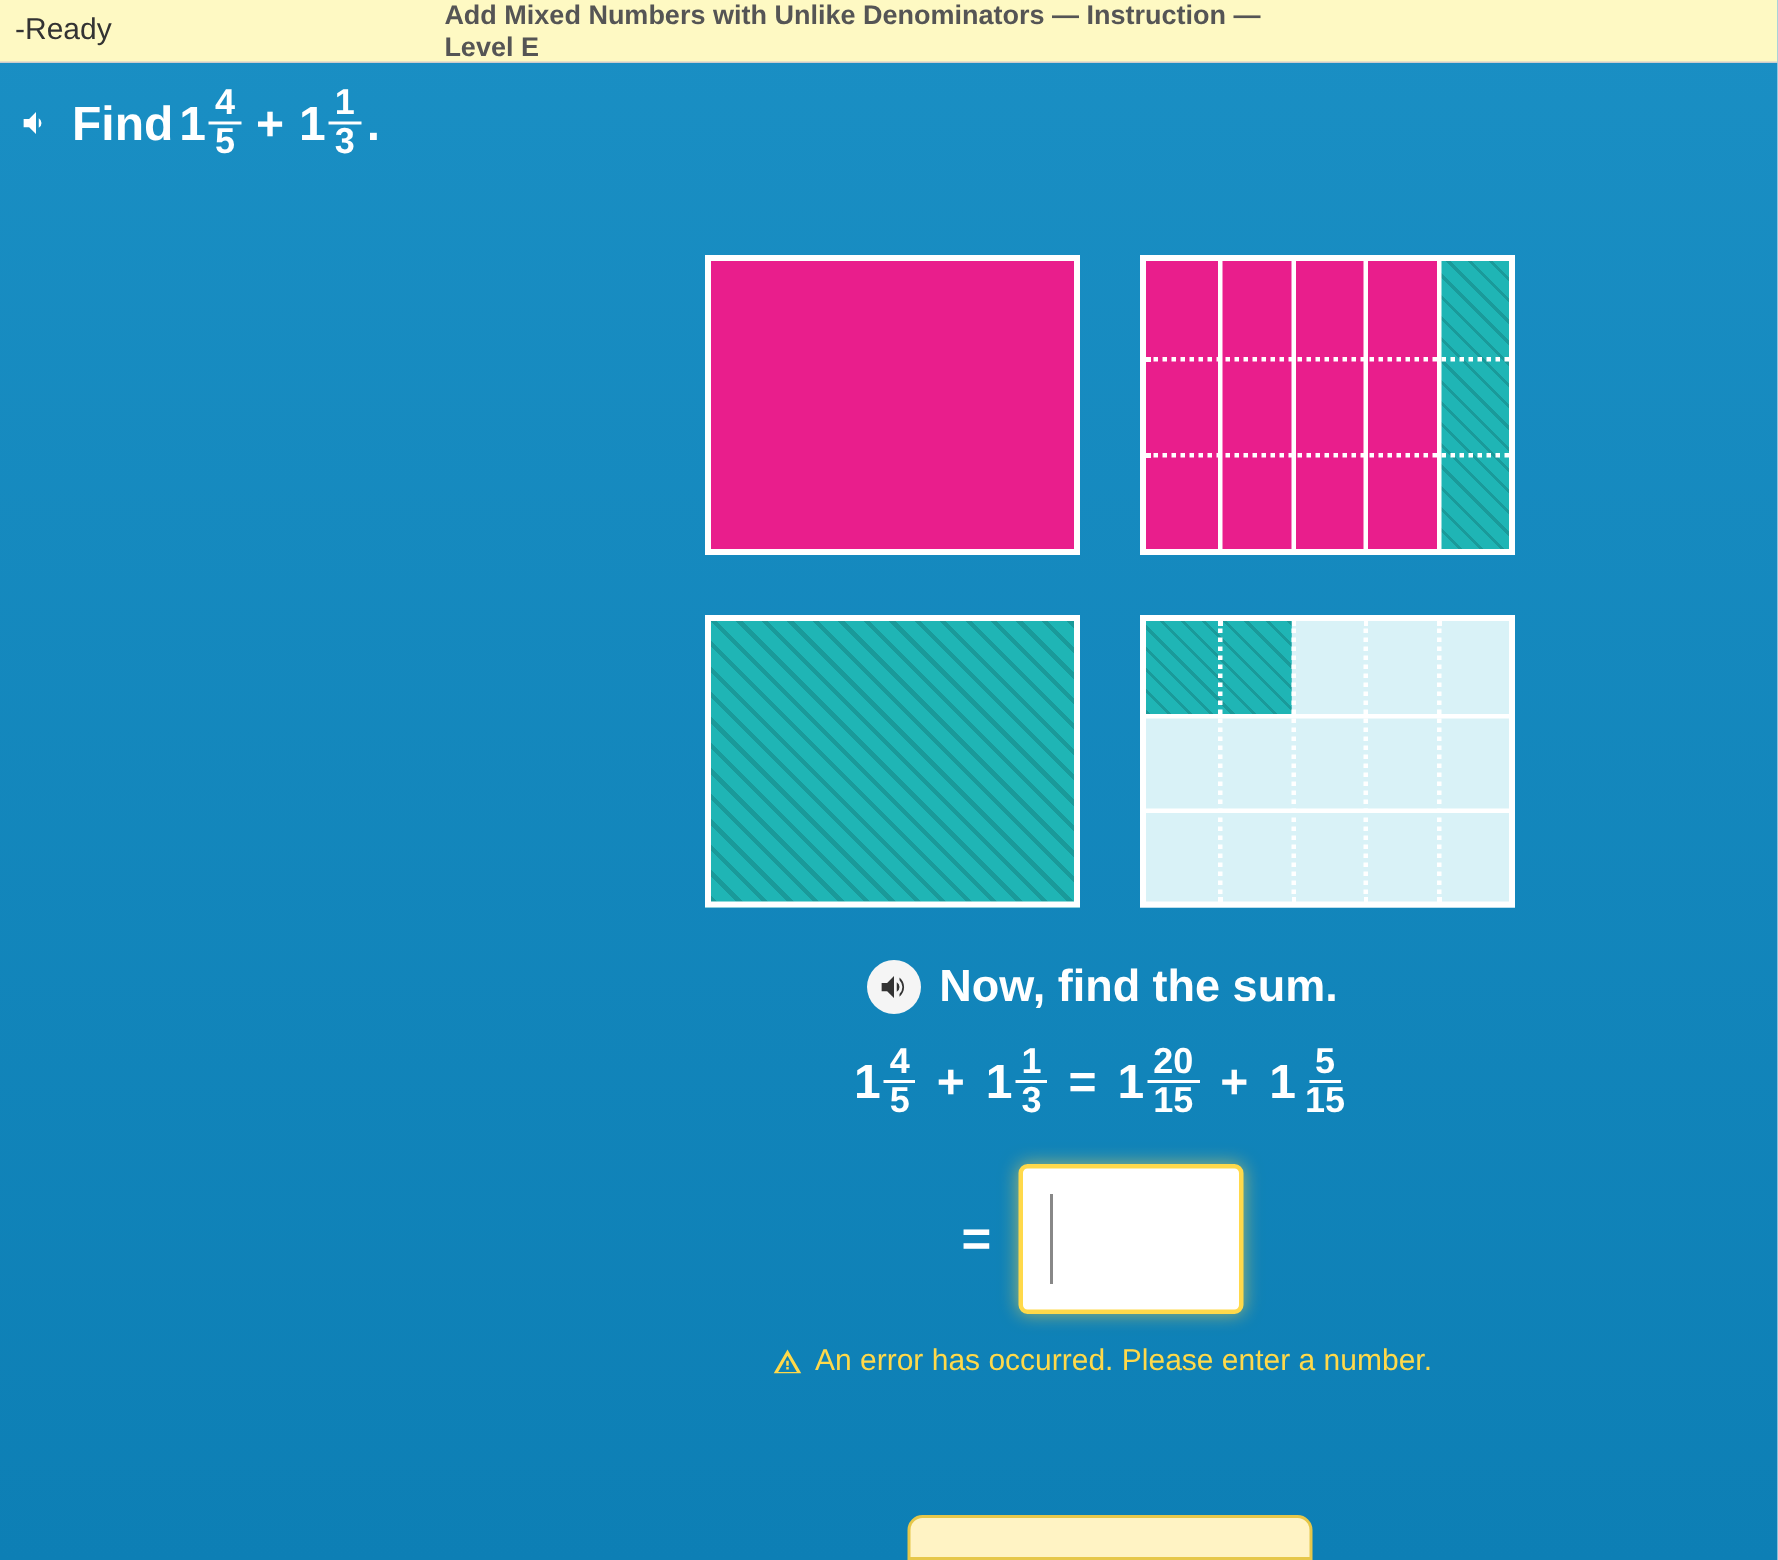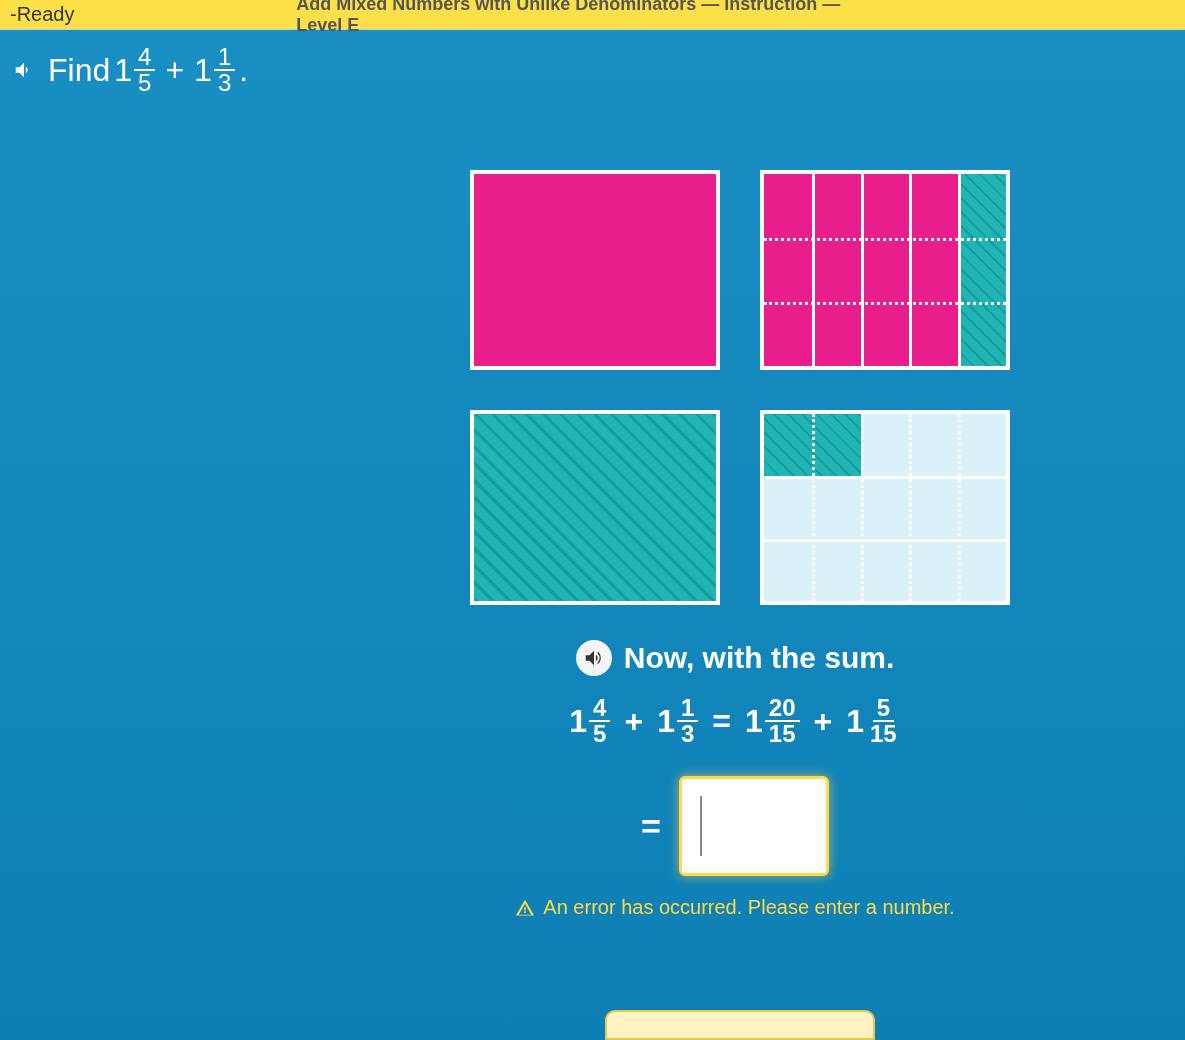--- a/index.html
+++ b/index.html
@@ -11,8 +11,8 @@
   overflow: hidden;
 }
 .header {
-  background: #fde047;
-  height: 30px;
+  background: #fef9c3;
+  height: 42px;
   display: flex;
   align-items: center;
   padding: 0 10px;

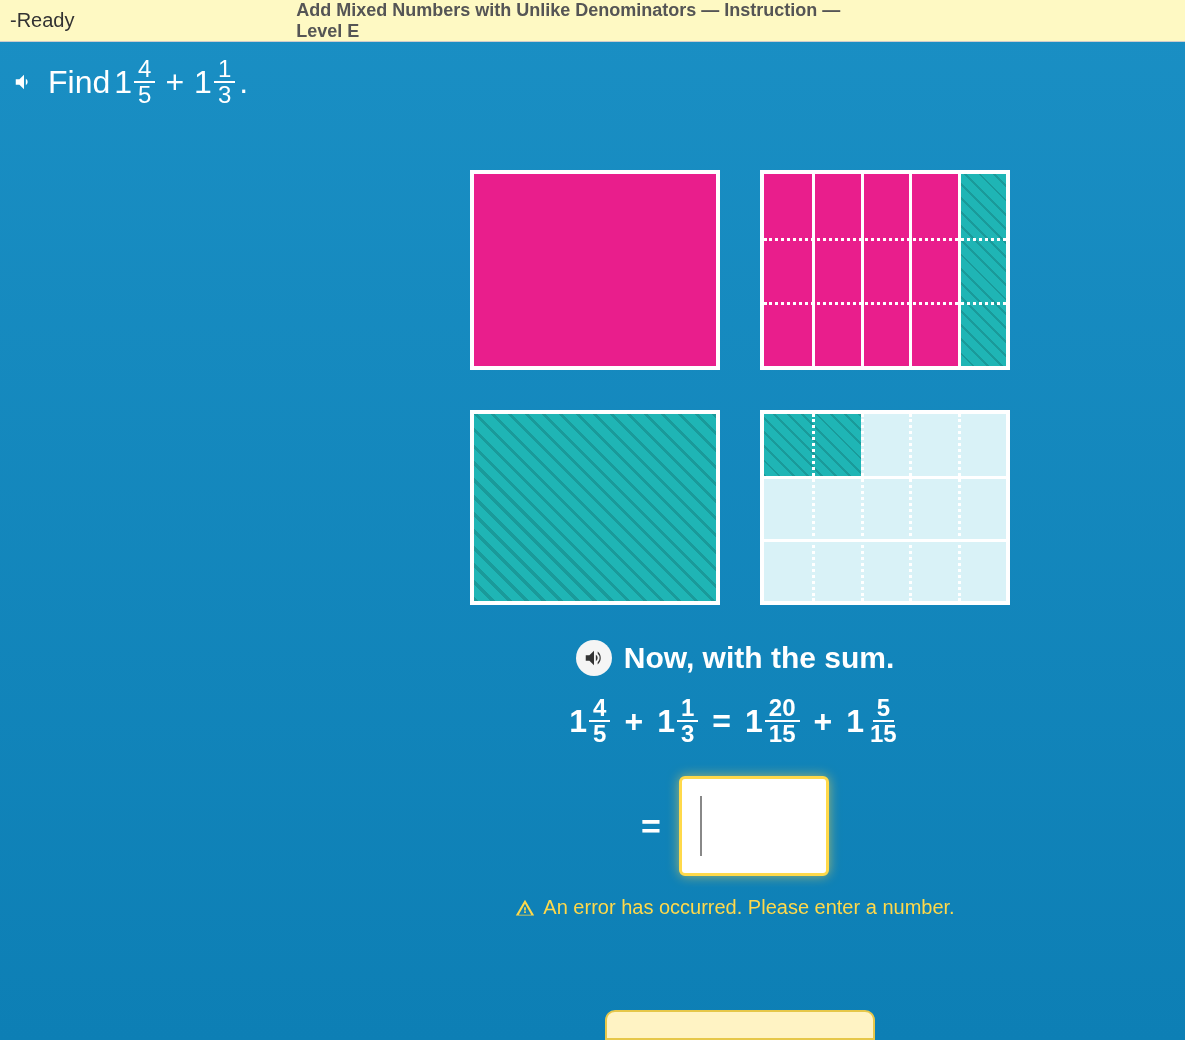--- a/index.html
+++ b/index.html
@@ -40,7 +40,7 @@
 }
 .problem-text {
   font-size: 32px;
-  font-weight: normal;
+  font-weight: bold;
   color: #fff;
   display: flex;
   align-items: center;

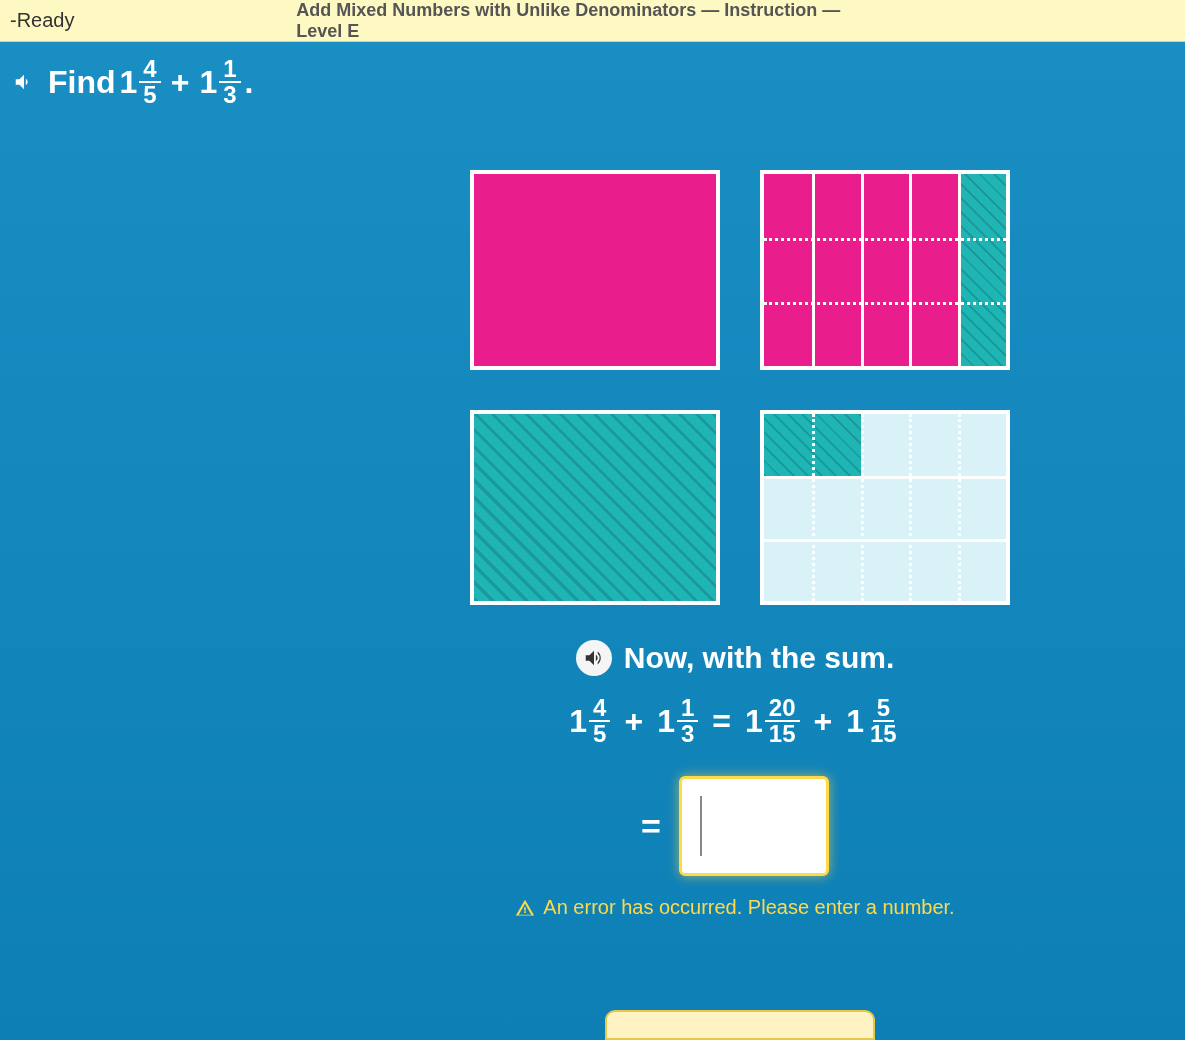--- a/index.html
+++ b/index.html
@@ -236,7 +236,7 @@
           <path d="M3 9v6h4l5 5V4L7 9H3zm13 3a4 4 0 0 0-2-3.5v7A4 4 0 0 0 16 12zm0-7v2a7 7 0 0 1 0 10v2a9 9 0 0 0 0-14z"></path>
         </svg>
     </span>
-    <span class="instruction-text">Now, with the sum.</span>
+    <span class="instruction-text">Now, find the sum.</span>
   </div>
 
   <div class="equation">

